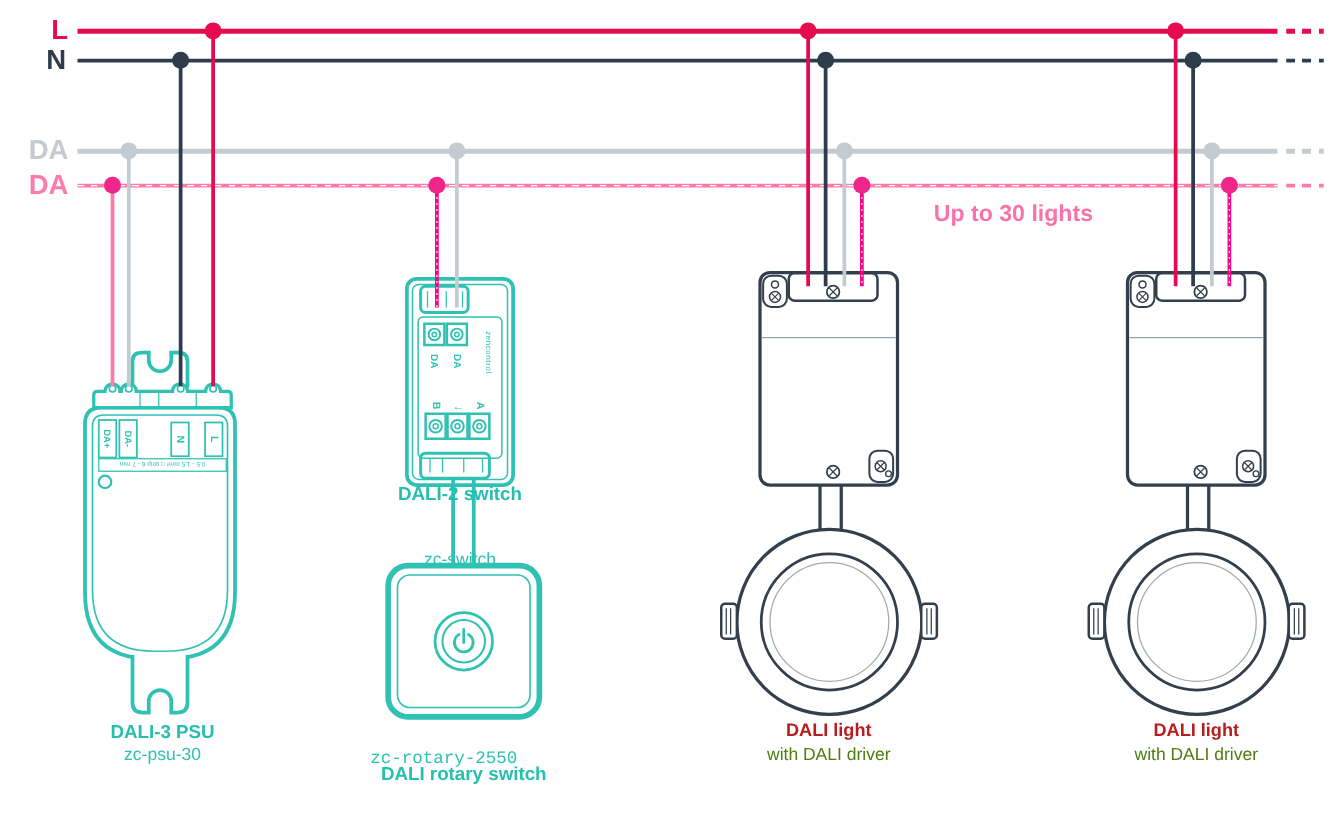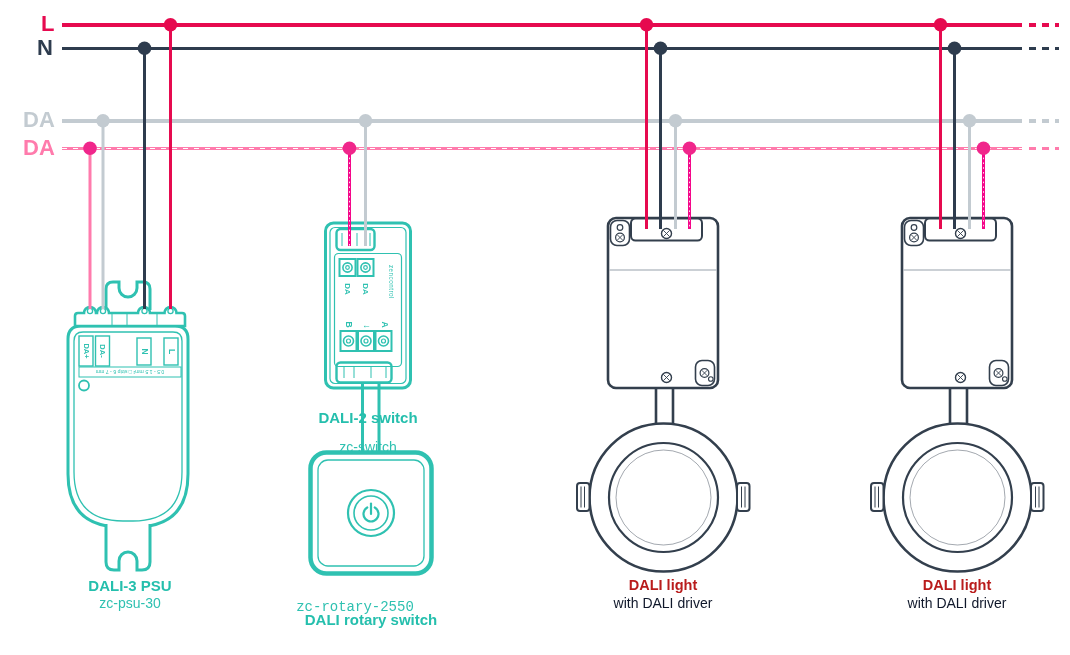--- a/index.html
+++ b/index.html
@@ -209,6 +209,7 @@
     </g>
   </svg>
 
+  <div class="upto">Up to 30 lights</div>
 
   <div class="devlabel name" style="left:130px;top:578px;">DALI-3 PSU</div>
   <div class="devlabel model" style="left:130px;top:596px;">zc-psu-30</div>

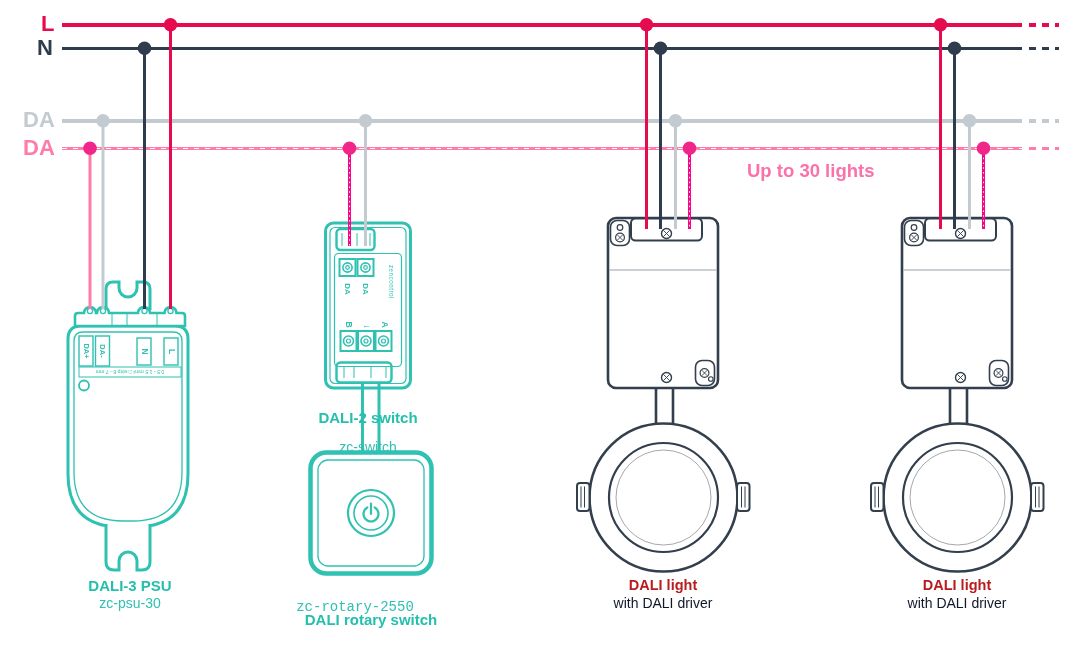--- a/index.html
+++ b/index.html
@@ -213,7 +213,7 @@
 
   <div class="devlabel name" style="left:130px;top:578px;">DALI-3 PSU</div>
   <div class="devlabel model" style="left:130px;top:596px;">zc-psu-30</div>
-  <div class="devlabel name" style="left:368px;top:410px;text-align:center;">DALI-2 switch</div>
+  <div class="devlabel name" style="left:368px;top:388px;text-align:center;">DALI-2 switch</div>
   <div class="devlabel model" style="left:368px;top:412px;margin-top:28px;">zc-switch</div>
   <div class="devlabel name" style="left:371px;top:582px;margin-top:30px;">DALI rotary switch</div>
   <div class="devlabel model" style="left:355px;top:600px;font-family:Liberation Mono, monospace;">zc-rotary-2550</div>

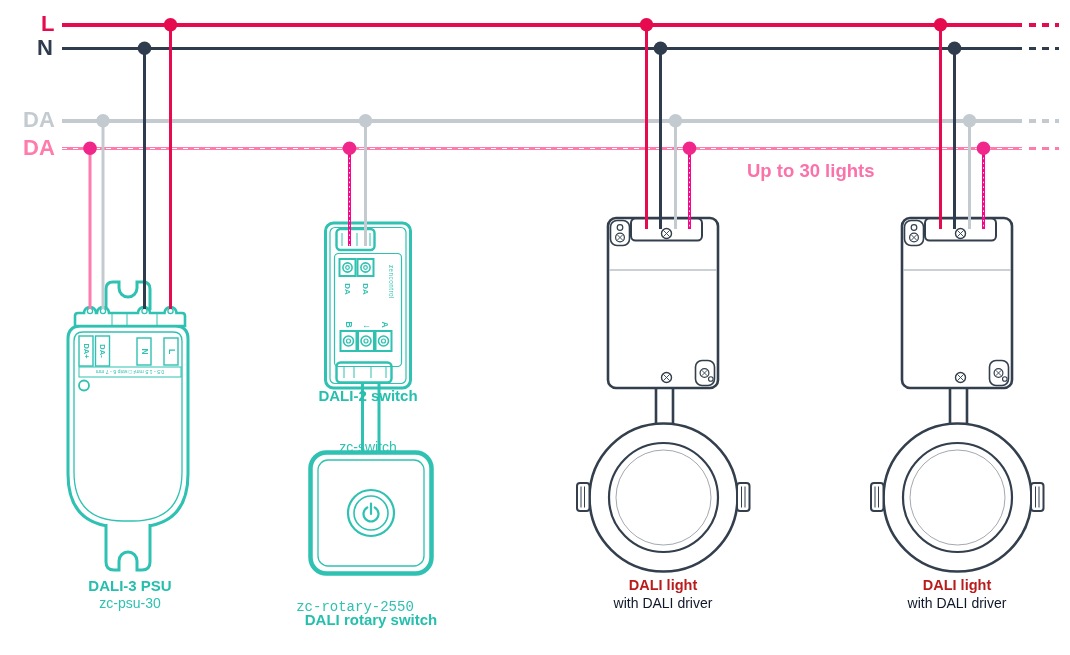--- a/index.html
+++ b/index.html
@@ -35,7 +35,7 @@
   .name{font-weight:bold;font-size:15px;color:#25bfad;}
   .model{font-size:14px;color:#2fc1b1;}
   .dkname{font-weight:bold;font-size:14.5px;color:#b91c1c;}
-  .dksub{font-size:14px;color:#0f172a;}
+  .dksub{font-size:14px;color:#4d7c0f;}
   .upto{position:absolute;left:747px;top:160px;font-weight:bold;font-size:18.5px;color:#fb71a9;}
 </style>
 </head>

